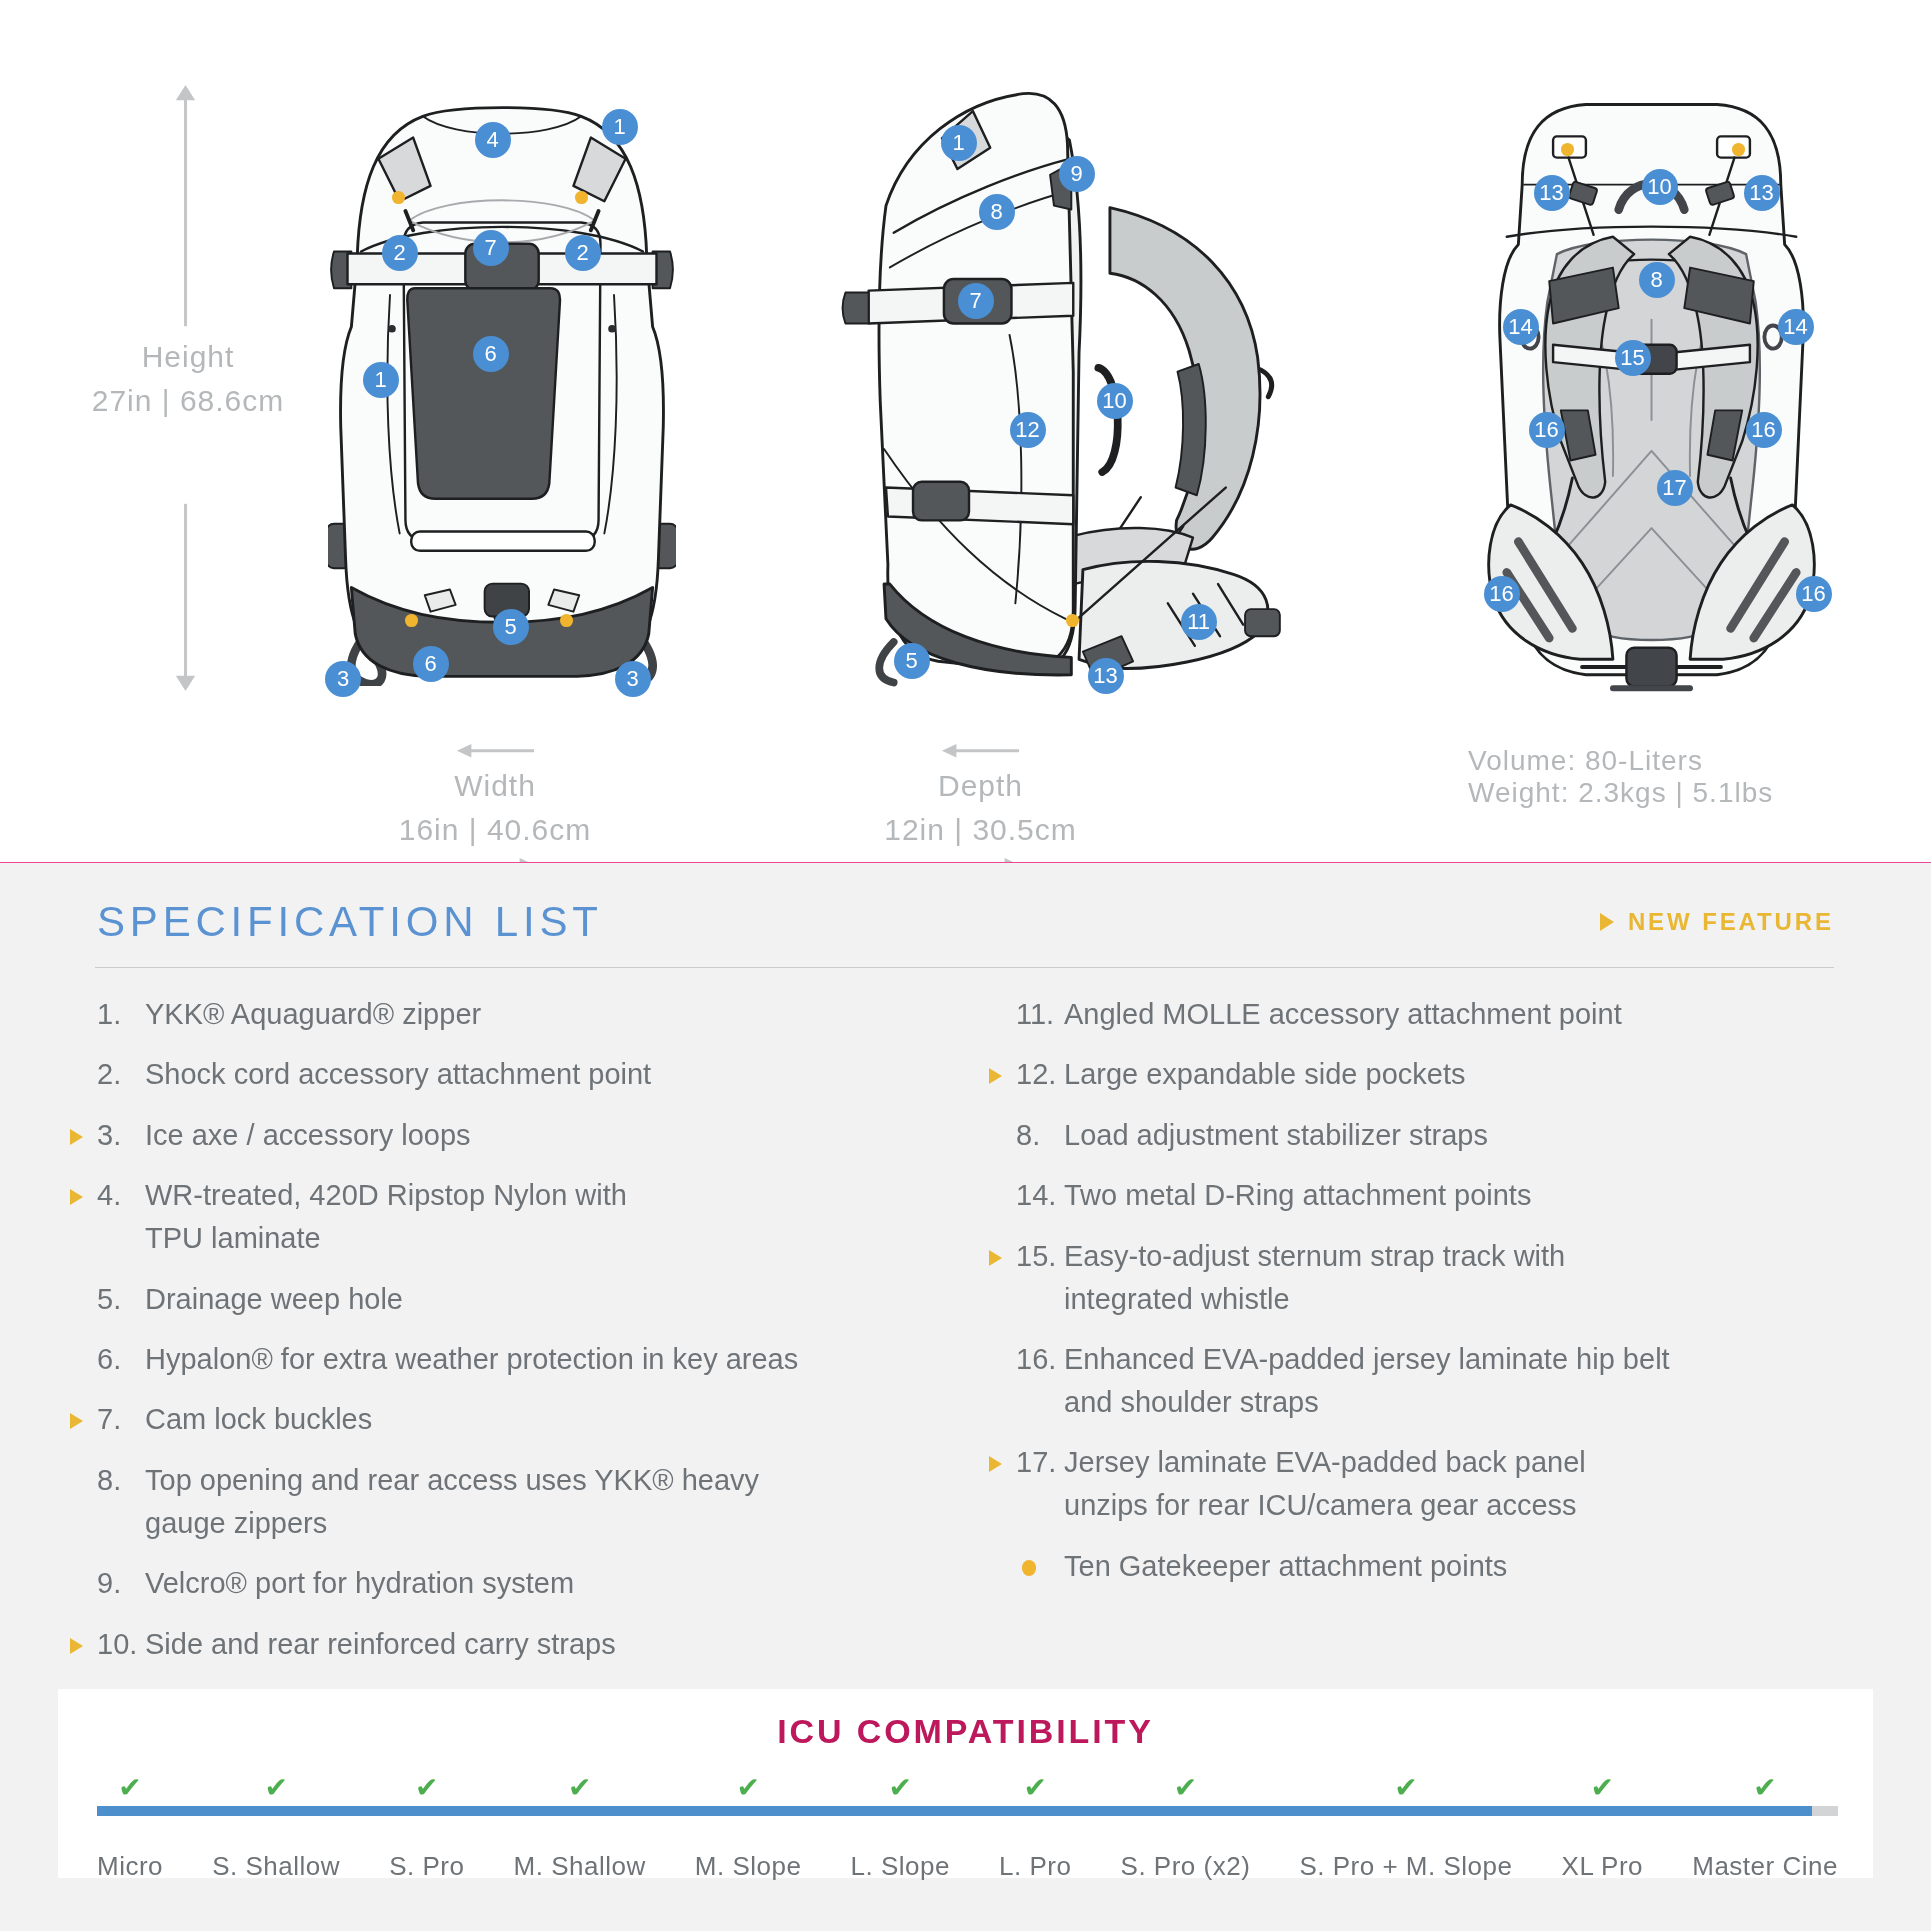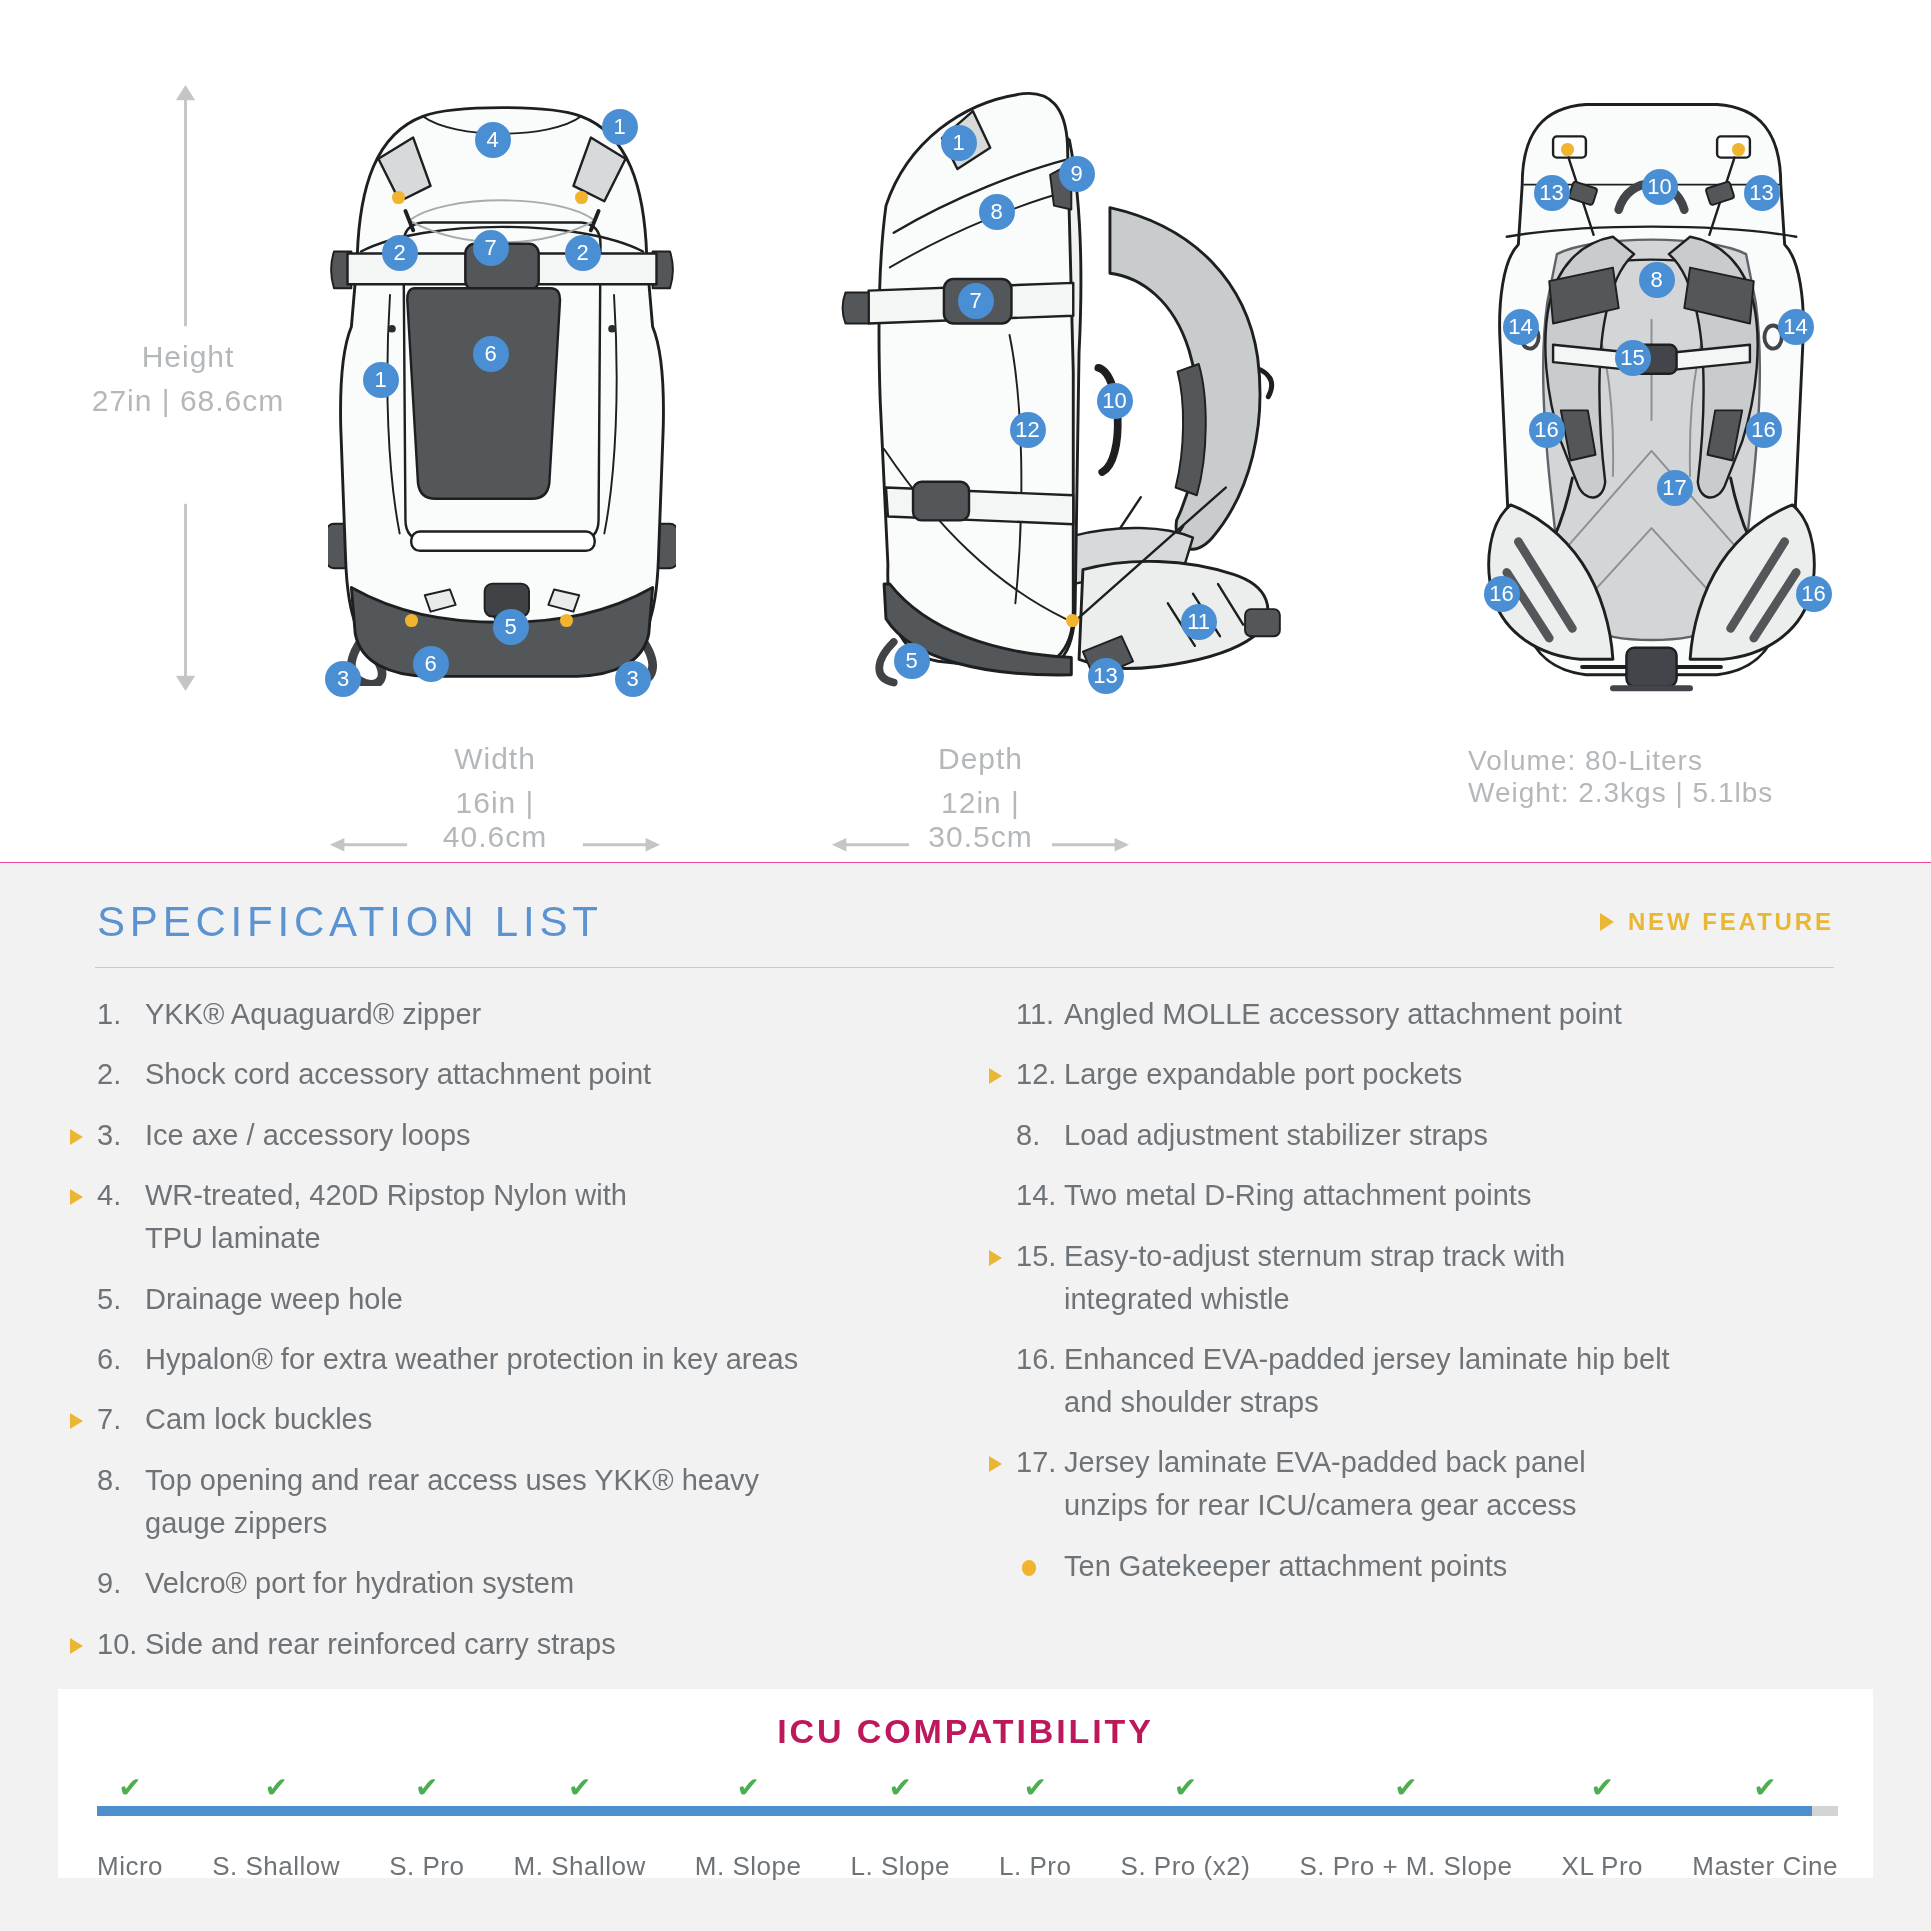--- a/index.html
+++ b/index.html
@@ -20,7 +20,7 @@
           background:#4a8fd3;color:#fff;font-size:22px;line-height:36px;text-align:center;z-index:5;}
   .gk-dot{position:absolute;width:12.6px;height:12.6px;margin:-6.8px 0 0 -6.8px;border-radius:50%;
           background:#f0b42e;z-index:4;}
-  .dim-block{position:absolute;display:flex;align-items:flex-end;gap:9.7px;color:#b5b8ba;}
+  .dim-block{position:absolute;display:flex;align-items:center;gap:9.7px;color:#b5b8ba;flex-direction:column;}
   .dim-width{left:328px;top:742px;width:334px;}
   .dim-depth{left:830px;top:742px;width:301px;}
   .dim-text{flex:1;text-align:center;font-size:30px;letter-spacing:1px;}

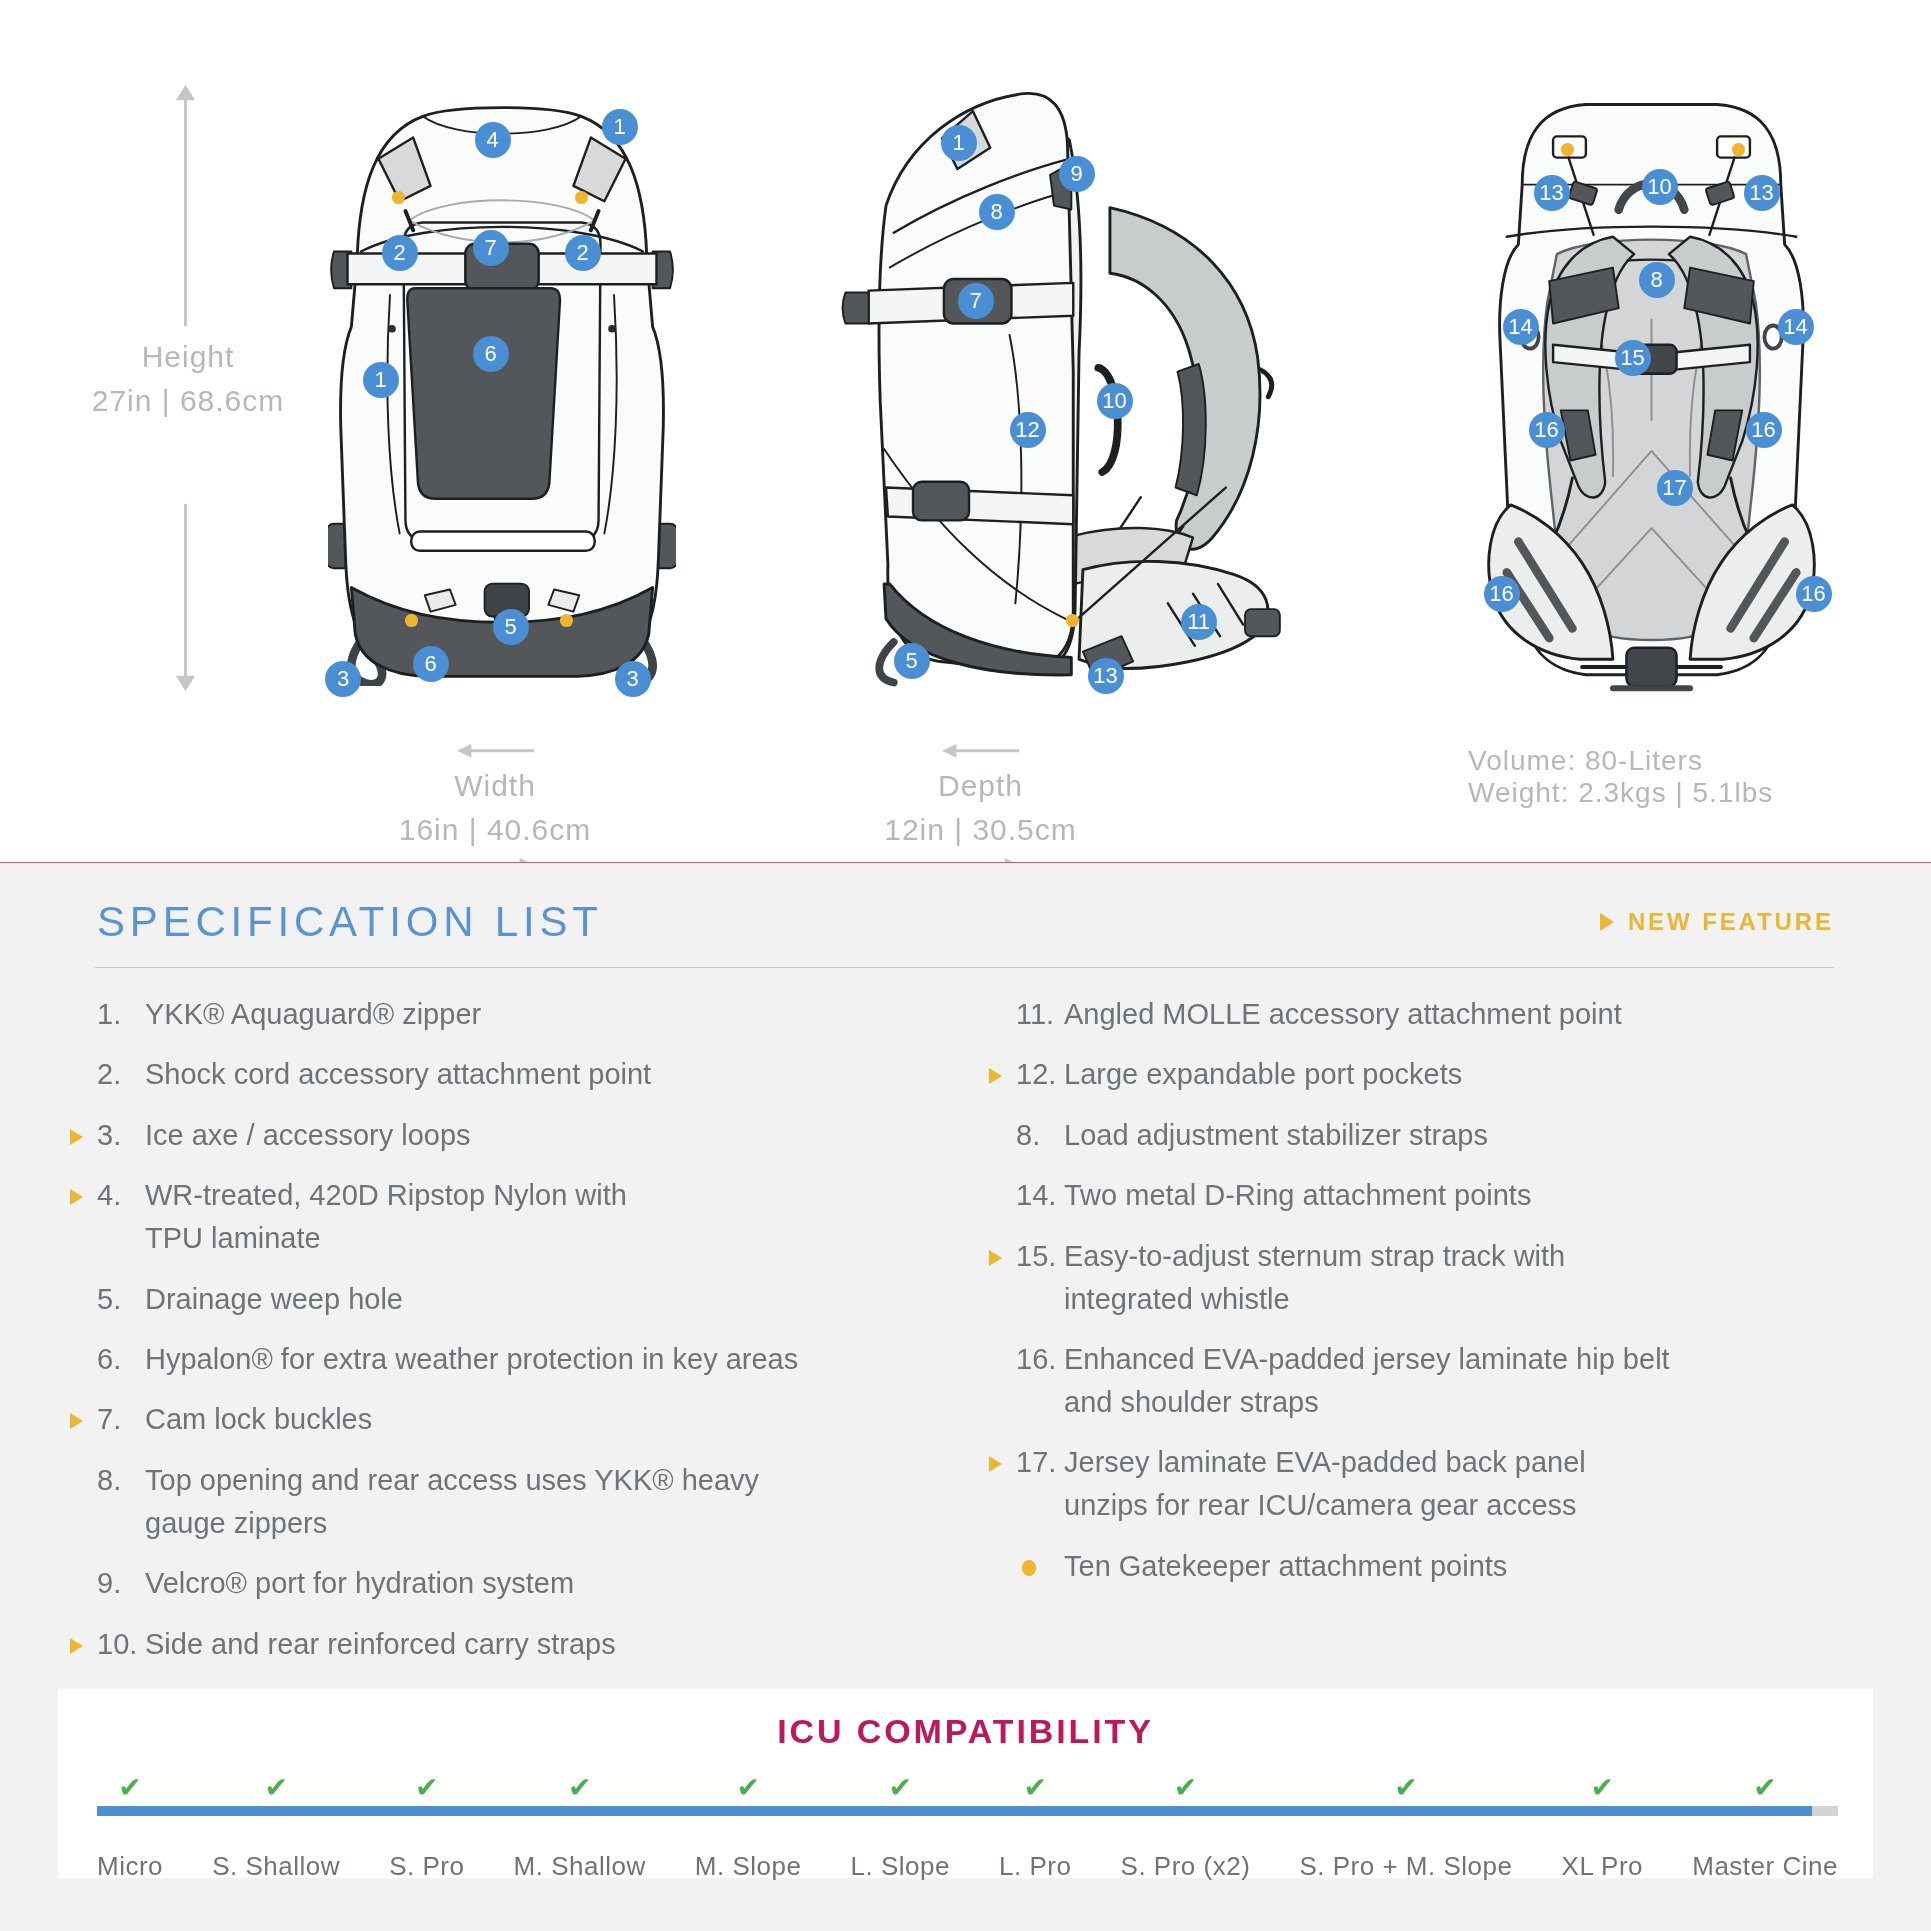--- a/index.html
+++ b/index.html
@@ -337,7 +337,7 @@
           <div class="spec-item">
             <div class="cell-arrow"><span class="tri"></span></div>
             <div class="cell-num">12.</div>
-            <div class="cell-text">Large expandable port pockets</div>
+            <div class="cell-text">Large expandable side pockets</div>
           </div>
           <div class="spec-item">
             <div class="cell-arrow"></div>

